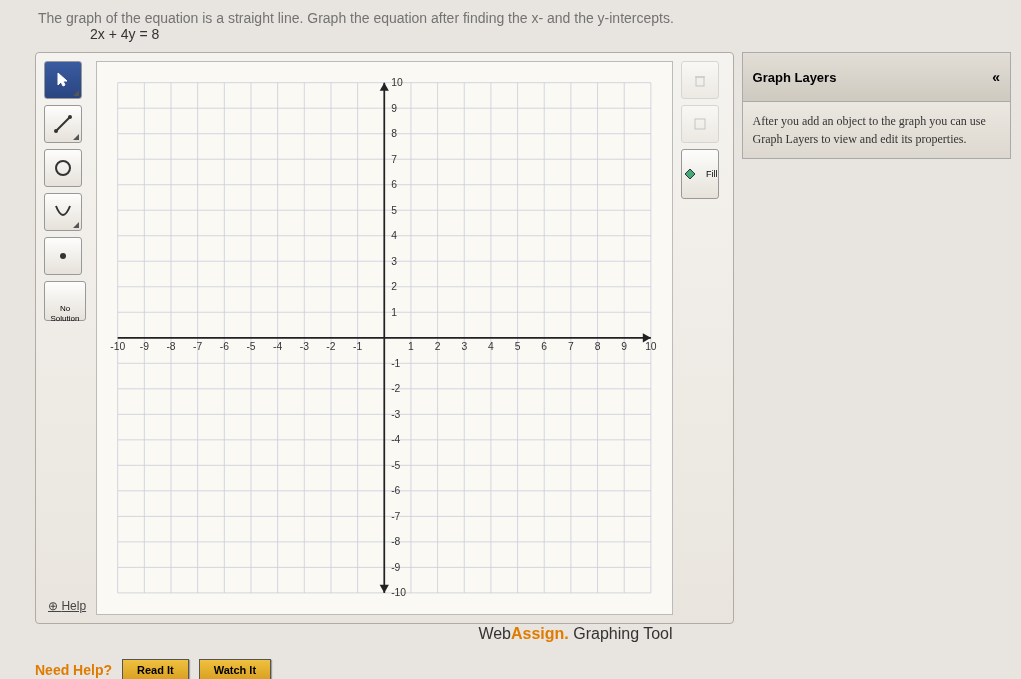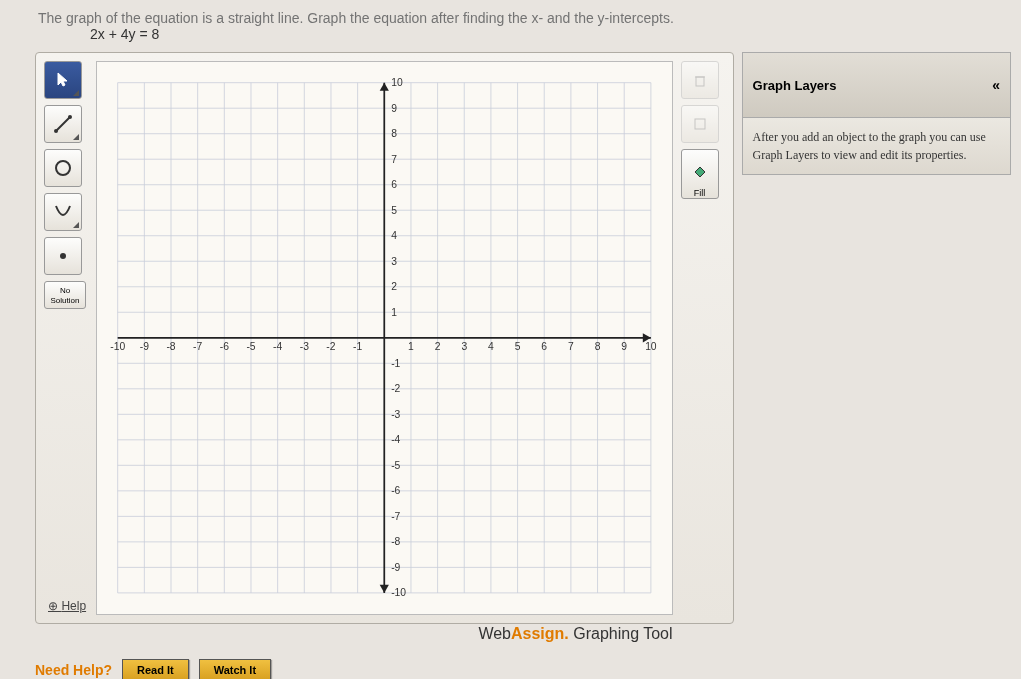--- a/index.html
+++ b/index.html
@@ -133,7 +133,7 @@
     .layers-header {
       background: linear-gradient(#e2ded6, #cfcac0);
       border: 1px solid #aaa;
-      padding: 24px 10px;
+      padding: 16px 10px;
       font-weight: bold;
       font-size: 13px;
       display: flex;

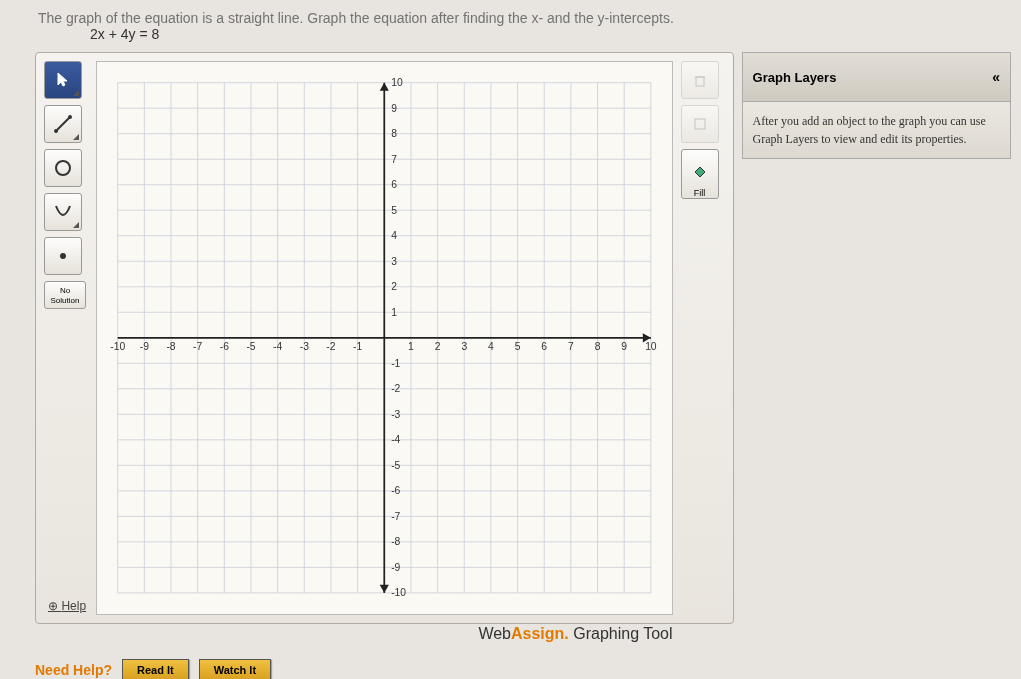--- a/index.html
+++ b/index.html
@@ -111,7 +111,7 @@
       border: 1px solid #999;
       border-radius: 3px;
       display: flex;
-      flex-direction: column;
+      flex-direction: row;
       align-items: center;
       justify-content: flex-end;
       cursor: pointer;

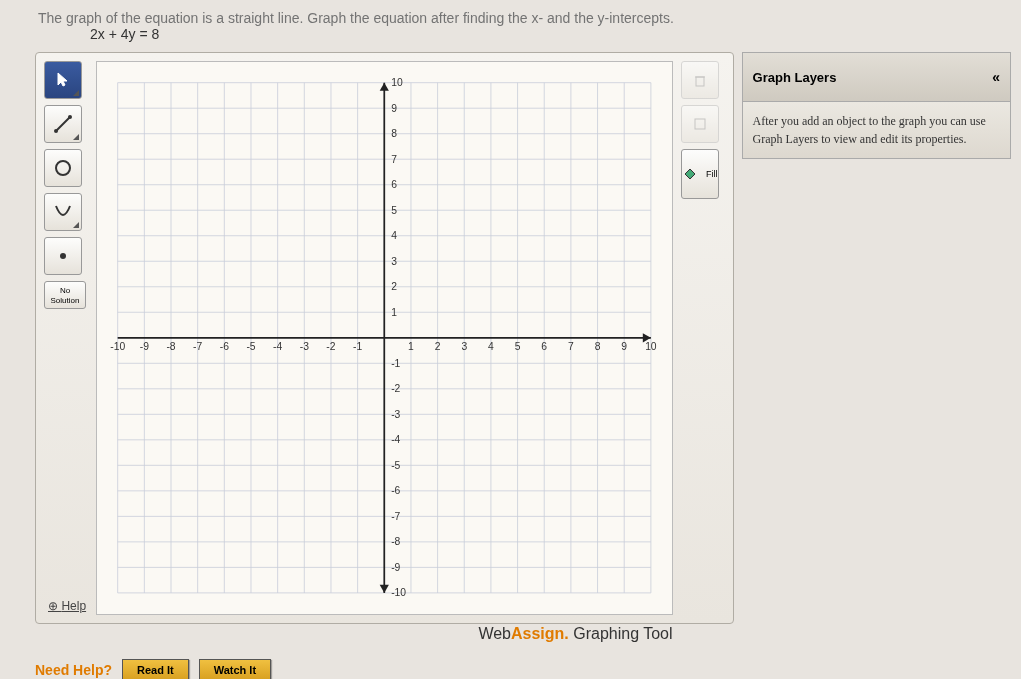--- a/index.html
+++ b/index.html
@@ -71,14 +71,14 @@
     }
     .no-solution-btn {
       width: 42px;
-      height: 28px;
+      height: 40px;
       background: linear-gradient(#fdfdfc, #e6e2da);
       border: 1px solid #999;
       border-radius: 3px;
       font-size: 8px;
       text-align: center;
       line-height: 1.3;
-      padding-top: 4px;
+      padding-top: 22px;
       cursor: pointer;
     }
     .help-link {

